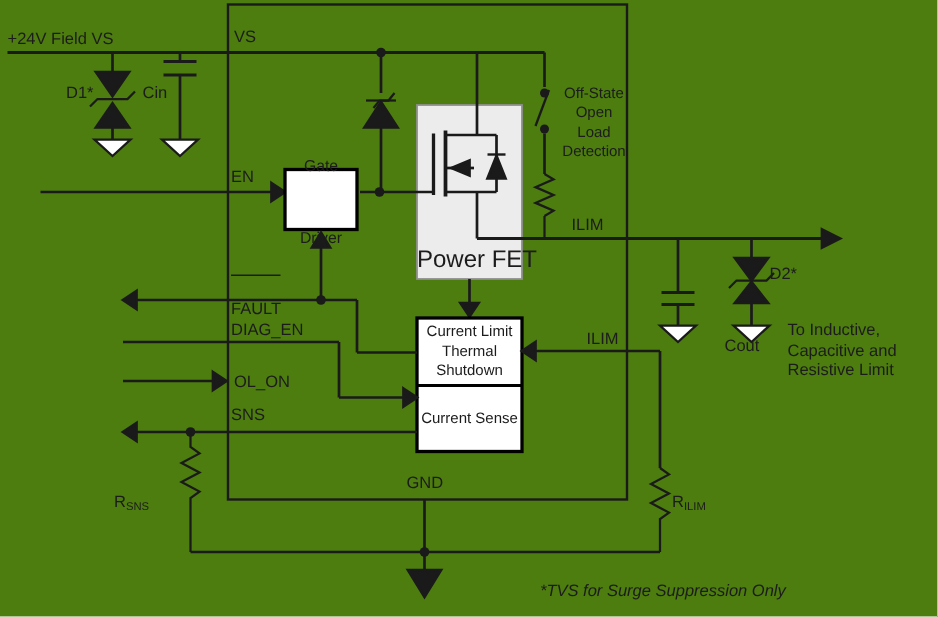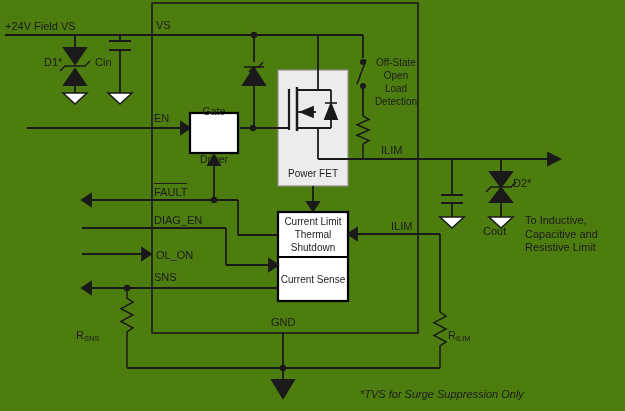--- a/index.html
+++ b/index.html
@@ -9,7 +9,7 @@
   }
   #wires{position:absolute;left:0;top:0;}
   .lbl{position:absolute;font-size:11px;line-height:12px;white-space:nowrap;}
-  .lbl-sm{position:absolute;font-size:10px;line-height:13px;white-space:nowrap;}
+  .lbl-sm{position:absolute;font-size:16px;line-height:13px;white-space:nowrap;}
   .overline{display:inline-block;border-top:1.4px solid #1c1c1c;padding-top:2px;}
   .sub{font-size:7.5px;vertical-align:-2px;}
   .blocktext{position:absolute;display:flex;flex-direction:column;align-items:center;justify-content:center;text-align:center;}

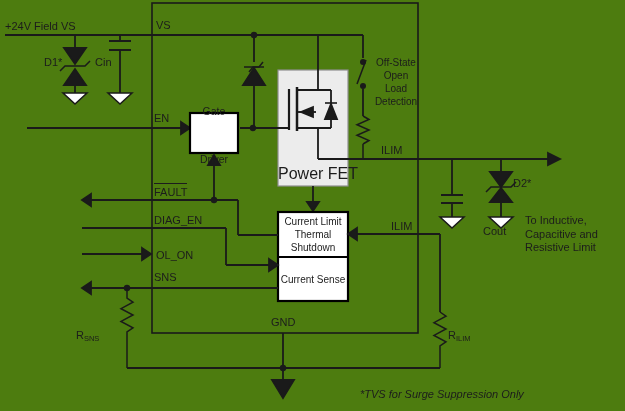--- a/index.html
+++ b/index.html
@@ -10,7 +10,7 @@
   #wires{position:absolute;left:0;top:0;}
   .lbl{position:absolute;font-size:11px;line-height:12px;white-space:nowrap;}
   .lbl-sm{position:absolute;font-size:16px;line-height:13px;white-space:nowrap;}
-  .overline{display:inline-block;border-top:1.4px solid #1c1c1c;padding-top:2px;}
+  .overline{display:inline-block;border-top:1.4px solid #1c1c1c;padding-top:16px;}
   .sub{font-size:7.5px;vertical-align:-2px;}
   .blocktext{position:absolute;display:flex;flex-direction:column;align-items:center;justify-content:center;text-align:center;}
   .blocktext div{font-size:10px;line-height:13px;}

